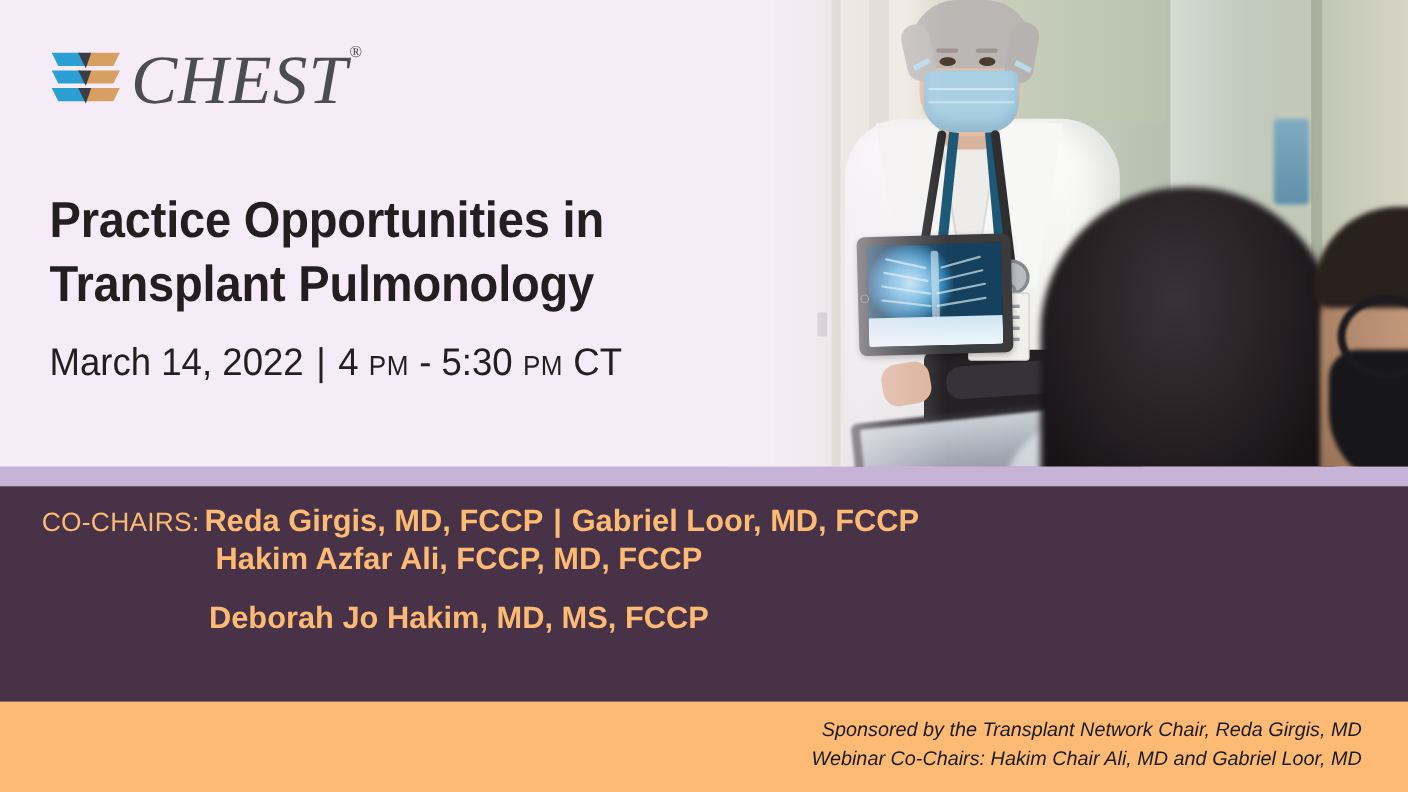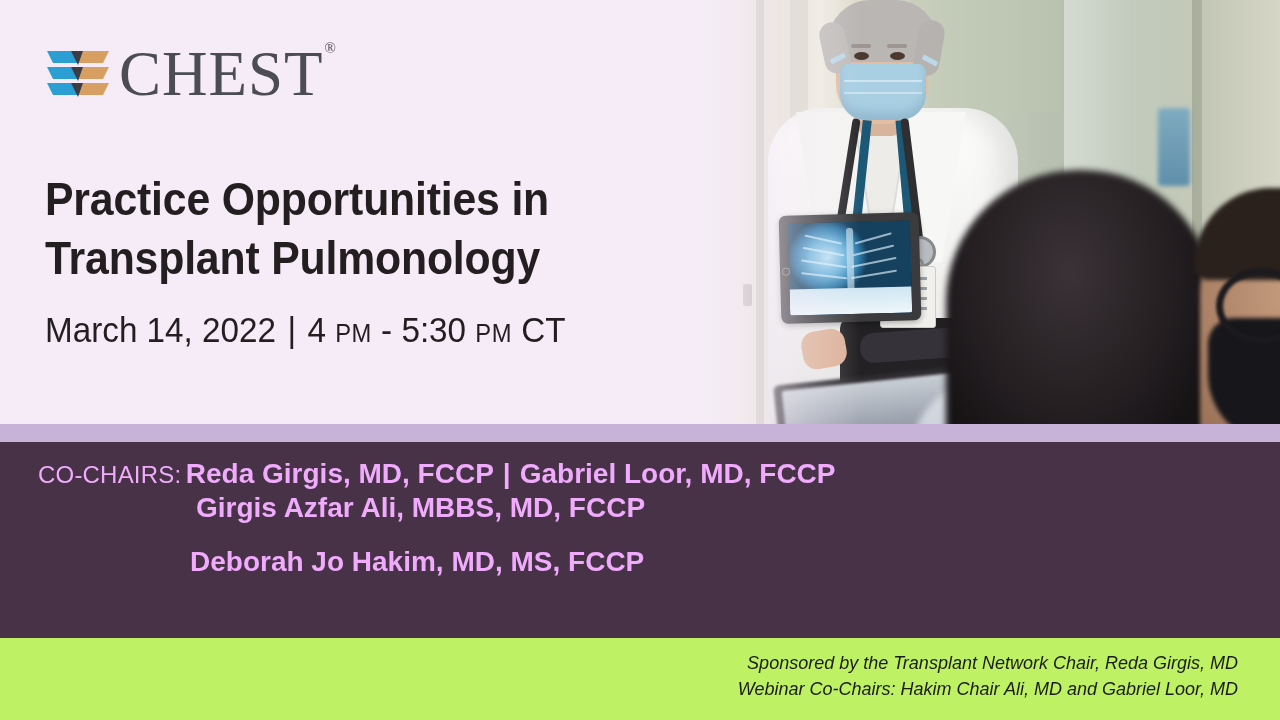--- a/index.html
+++ b/index.html
@@ -118,7 +118,7 @@
   .med-bottle{position:absolute;left:498px;top:108px;width:32px;height:78px;background:linear-gradient(to bottom,#6aa2c4,#3f7ca6);border-radius:4px;filter:blur(2px);opacity:.75;}
 
   
-  .logo-wrap{position:absolute;left:45px;top:40px;display:flex;align-items:center;z-index:10;}
+  .logo-wrap{position:absolute;left:45px;top:40px;display:flex;z-index:10;font-style:italic;}
   .logo-mark{position:relative;width:66px;height:64px;margin-right:8px;}
   .logo-word{
     font-family:"Liberation Serif", serif;

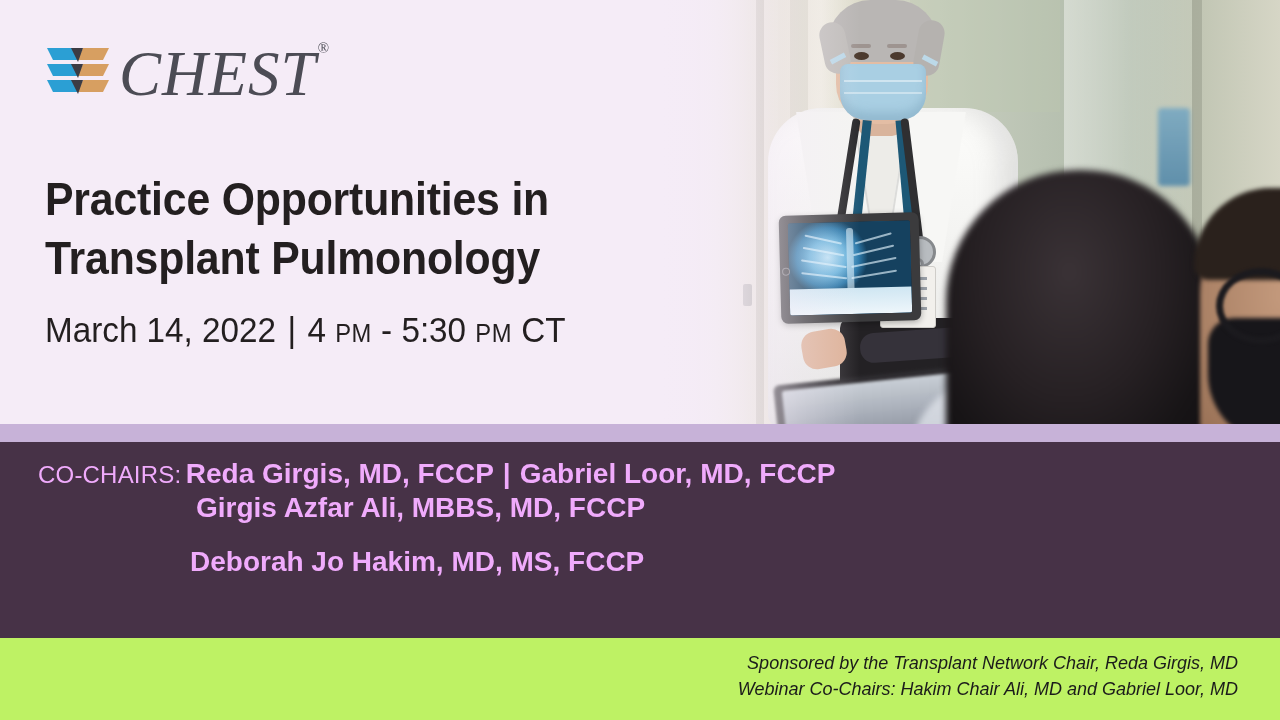--- a/index.html
+++ b/index.html
@@ -145,7 +145,7 @@
 
   
   .purple-band{position:absolute;left:0;top:442px;width:1280px;height:196px;background:#473247;}
-  .people-block{position:absolute;left:38px;top:16px;width:1224px;color:#f0abfc;}
+  .people-block{position:absolute;left:38px;top:16px;width:1224px;color:#fdba74;}
   .row{white-space:nowrap;margin-bottom:2px;}
   .role{font-size:24px;font-weight:normal;letter-spacing:0.2px;}
   .names{font-size:28px;font-weight:bold;}

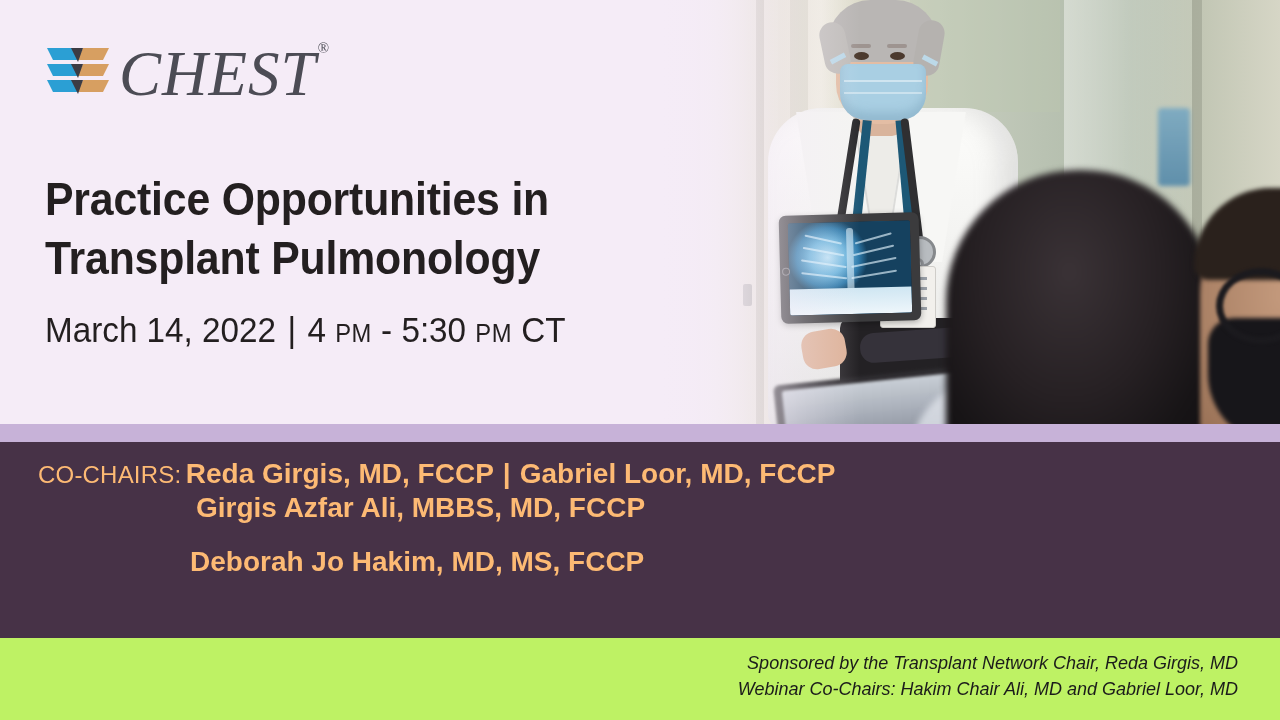--- a/index.html
+++ b/index.html
@@ -291,7 +291,7 @@
           <span class="names">Reda Girgis, MD, FCCP</span><span class="names pipe">|</span><span class="names">Gabriel Loor, MD, FCCP</span>
         </div>
         <div class="row indent-cc">
-          <span class="names">Girgis Azfar Ali, MBBS, MD, FCCP</span>
+          <span class="names">Hakim Azfar Ali, FCCP, MD, FCCP</span>
         </div>
       </div>
 

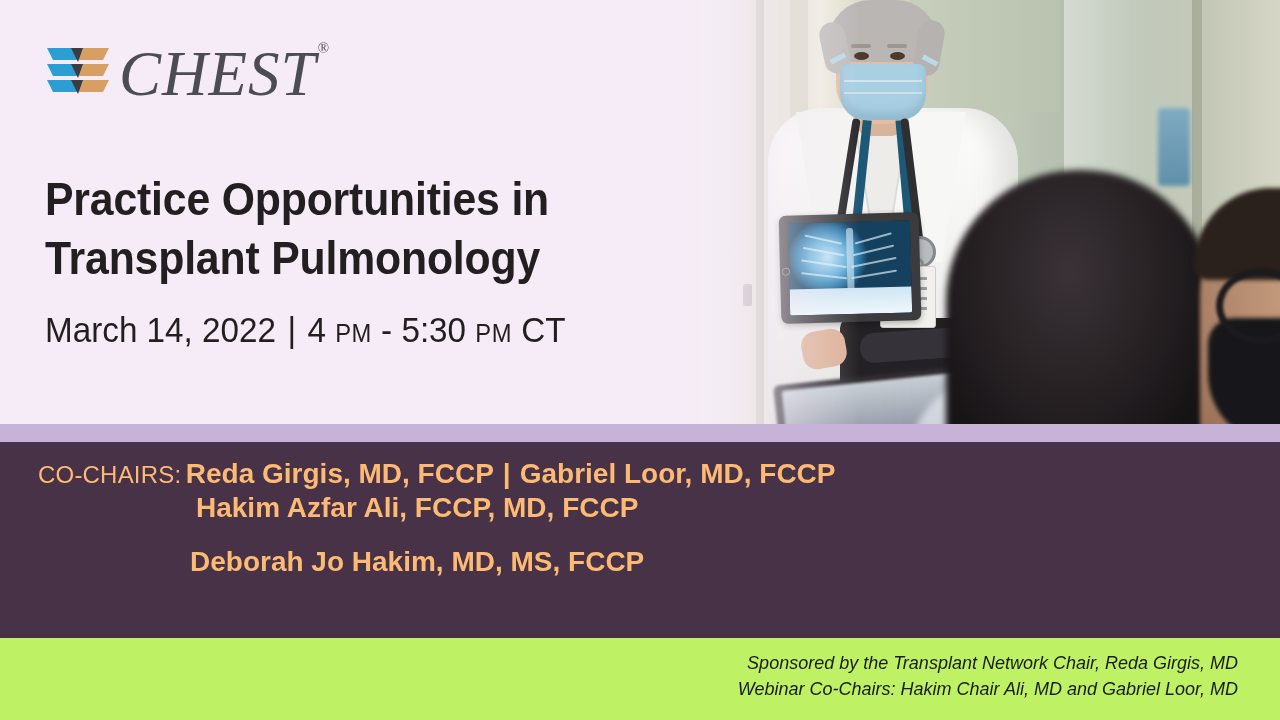--- a/index.html
+++ b/index.html
@@ -155,7 +155,7 @@
   .grp-co{margin-bottom:22px;}
 
   
-  .footer{position:absolute;left:0;top:638px;width:1280px;height:82px;background:#bef264;}
+  .footer{position:absolute;left:0;top:638px;width:1280px;height:82px;background:#fdba74;}
   .sponsor{
     position:absolute;right:42px;top:12px;text-align:right;
     font-style:italic;font-size:18px;line-height:1.45;color:#1b1b1b;

